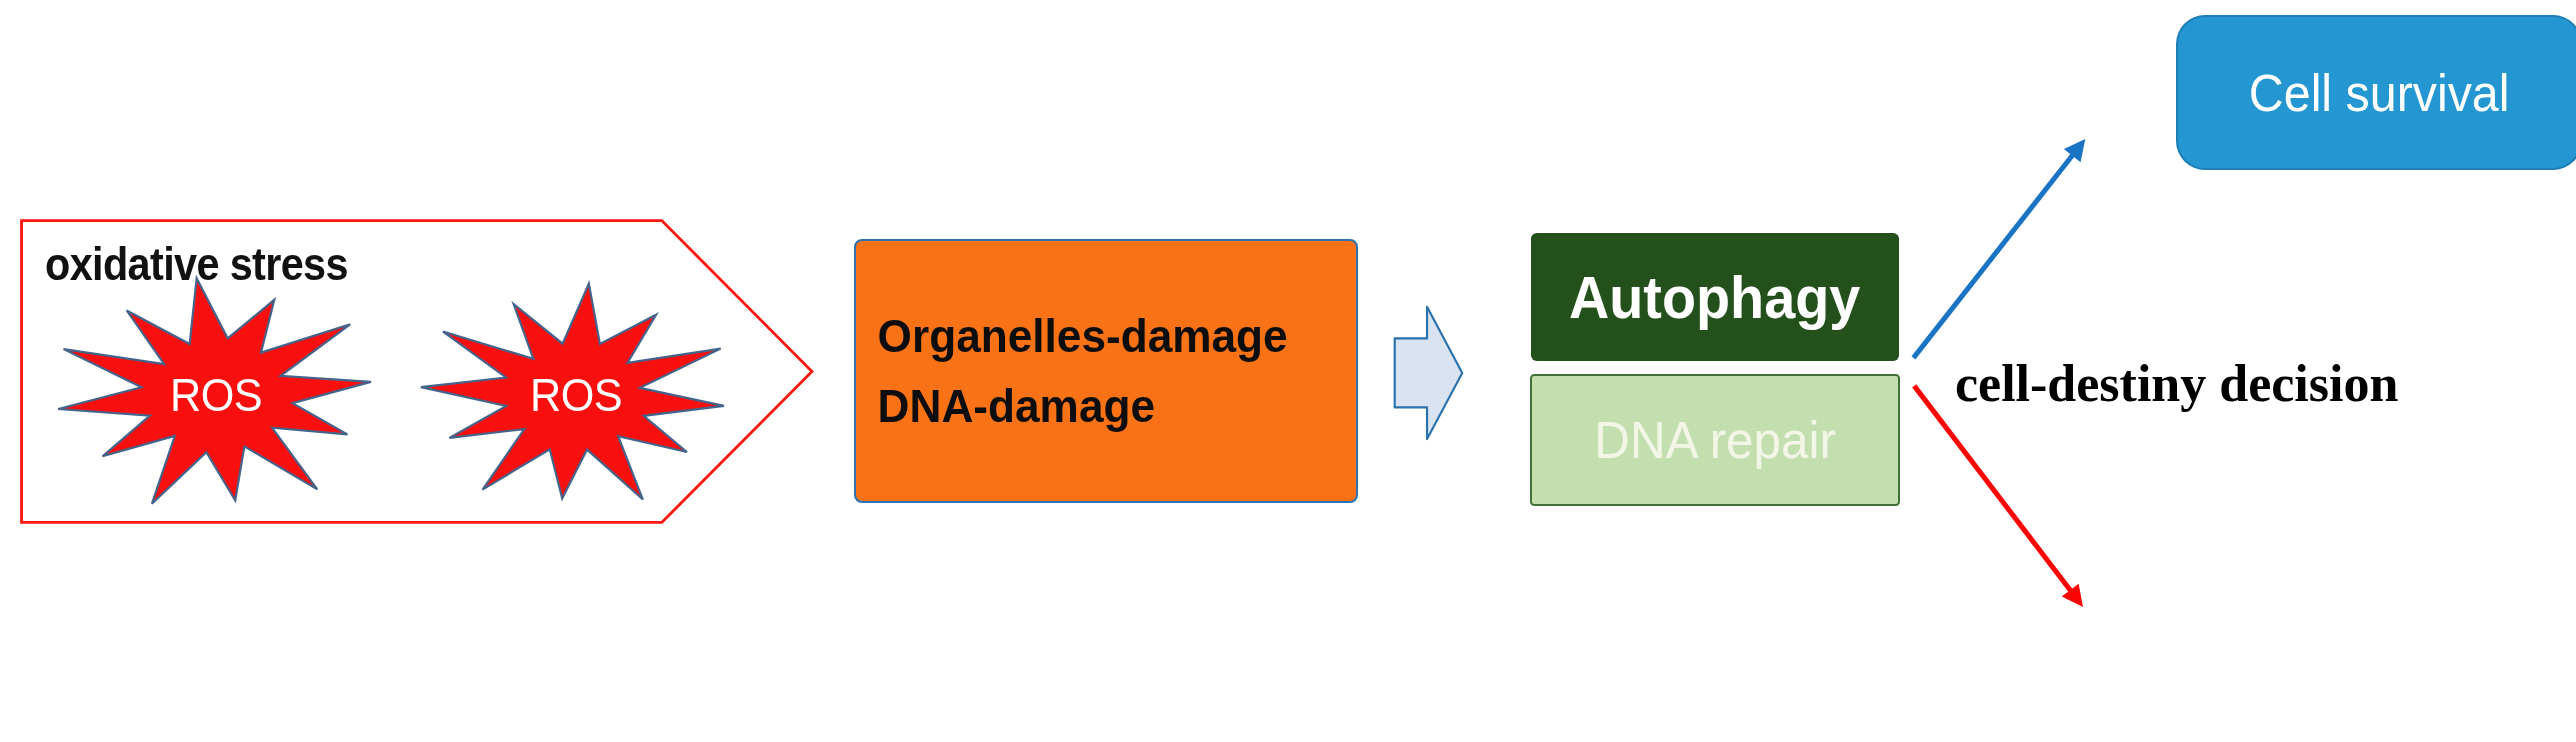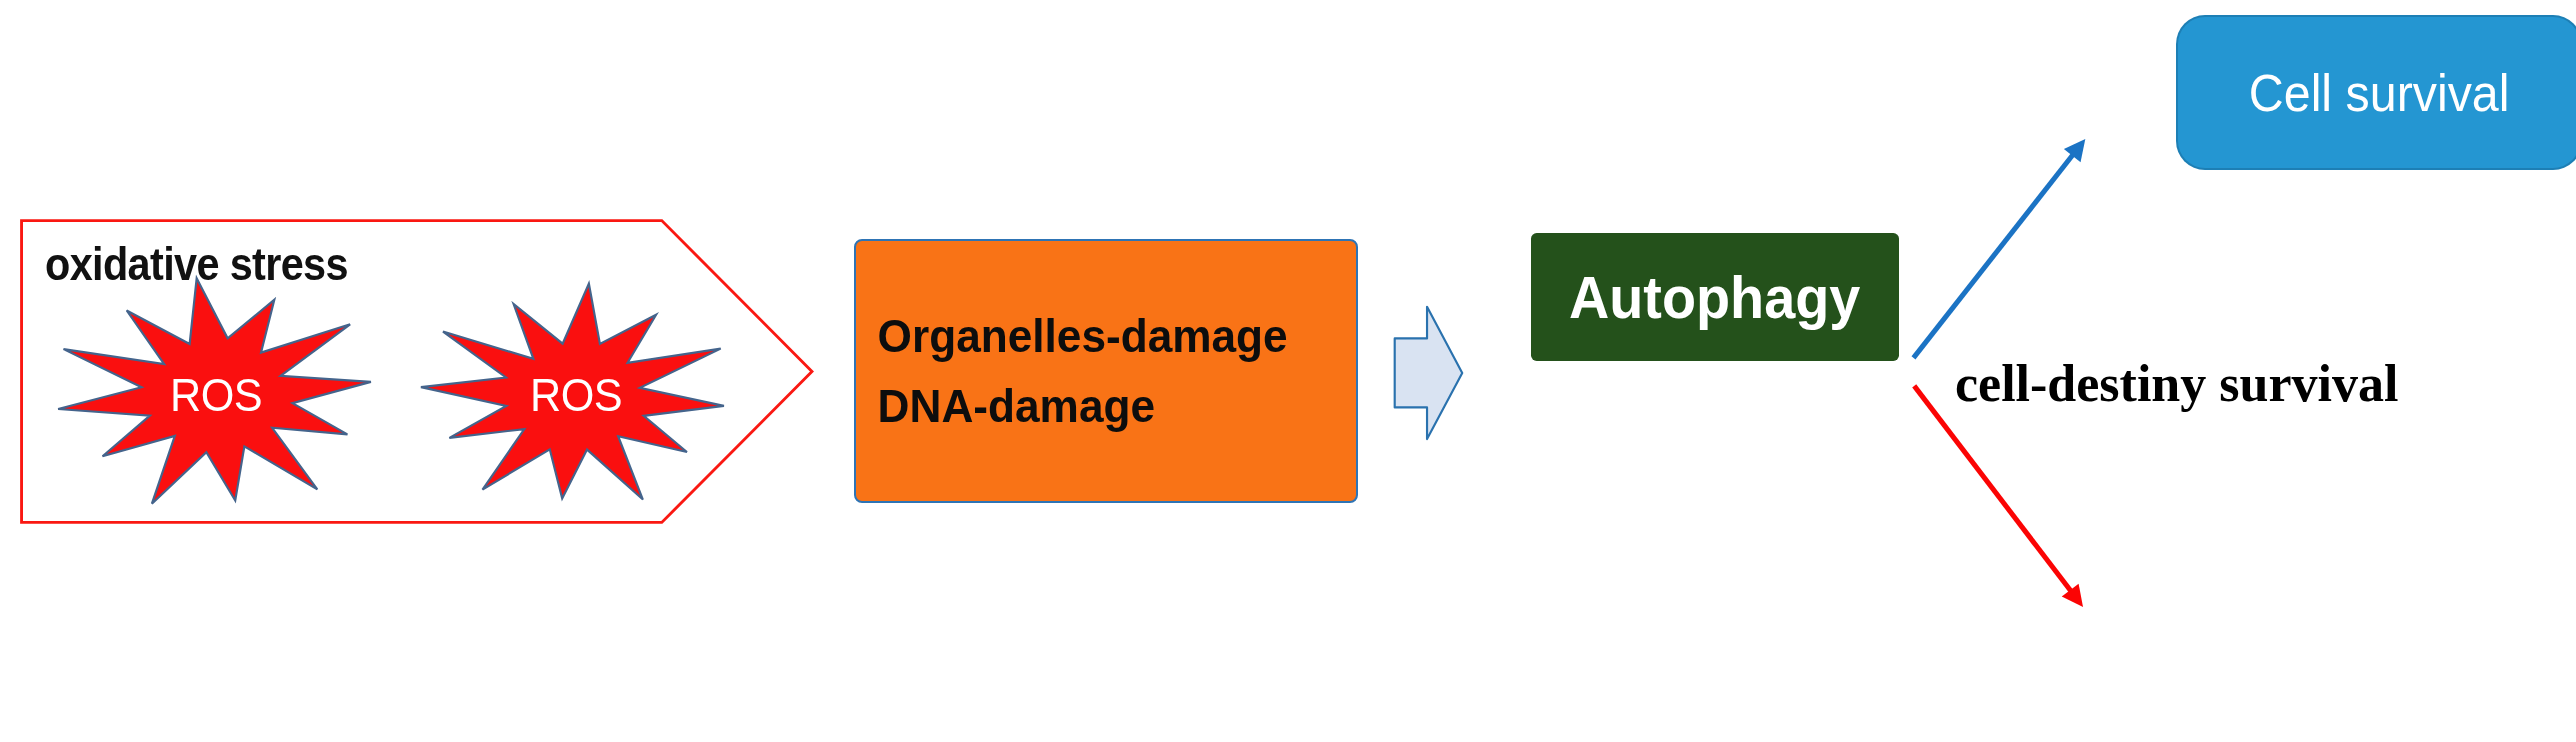--- a/index.html
+++ b/index.html
@@ -133,7 +133,7 @@
     <div class="txt">Autophagy</div>
   </div>
 
-  <div class="lbl lbl-decision">cell-destiny survival</div>
+  <div class="lbl lbl-decision">cell-destiny decision</div>
 
   <div class="box box-survival">
     <div class="txt">Cell survival</div>

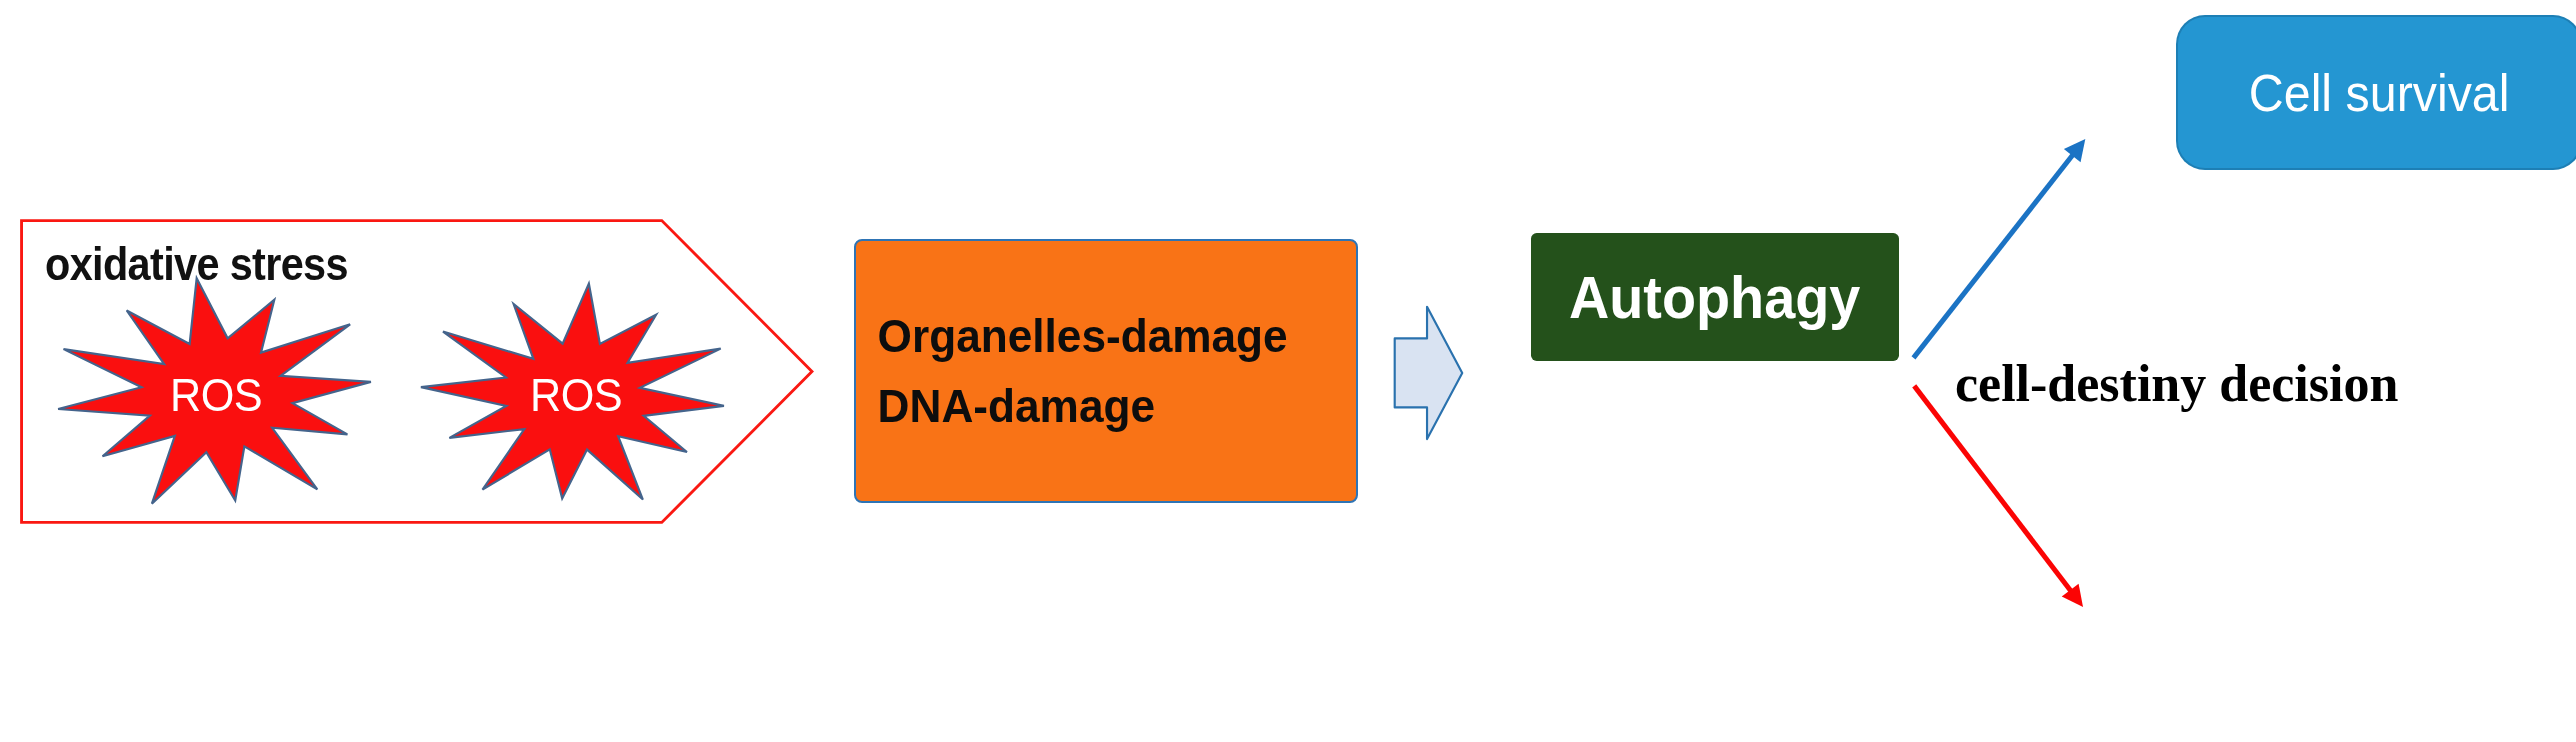--- a/index.html
+++ b/index.html
@@ -132,6 +132,9 @@
   <div class="box box-autophagy">
     <div class="txt">Autophagy</div>
   </div>
+  <div class="box box-dnarepair">
+    <div class="txt">DNA repair</div>
+  </div>
 
   <div class="lbl lbl-decision">cell-destiny decision</div>
 

